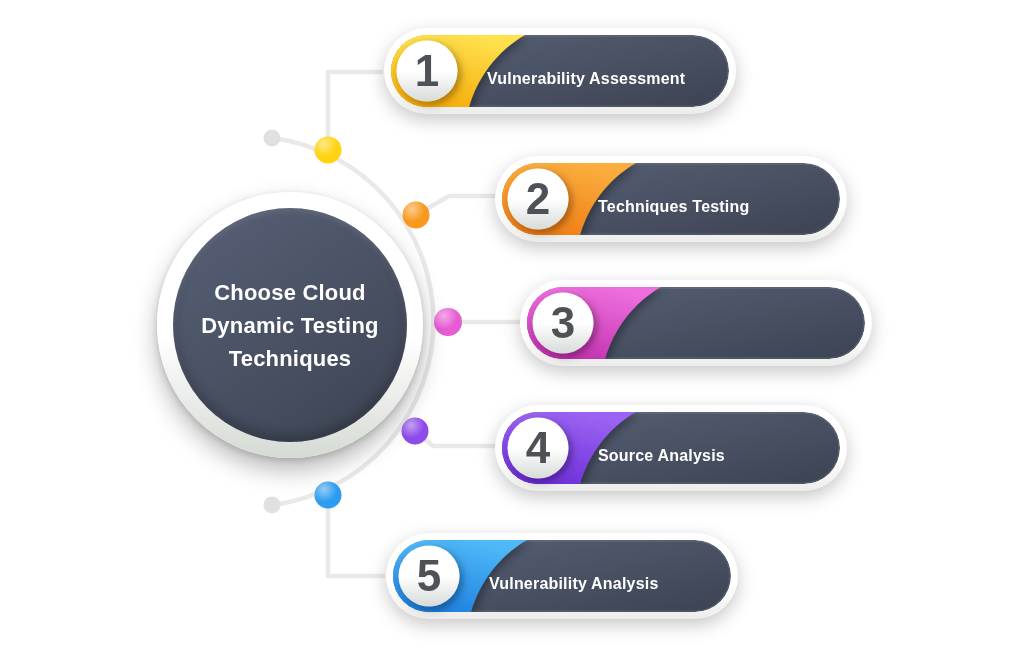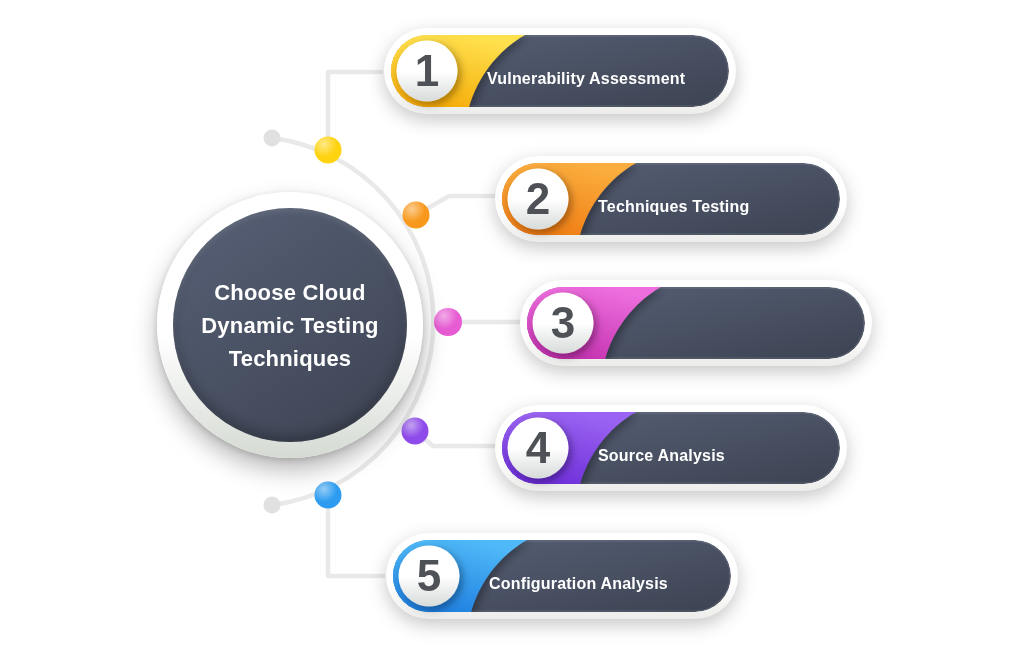--- a/index.html
+++ b/index.html
@@ -318,7 +318,7 @@
       <circle cx="44" cy="44" r="30.5" fill="url(#circ5)" filter="url(#sh5)"></circle>
     </svg>
     <span class="pill-num">5</span>
-    <span class="pill-label">Configuration Analysis</span>
+    <span class="pill-label">Vulnerability Analysis</span>
   </div>
 
 </div>

